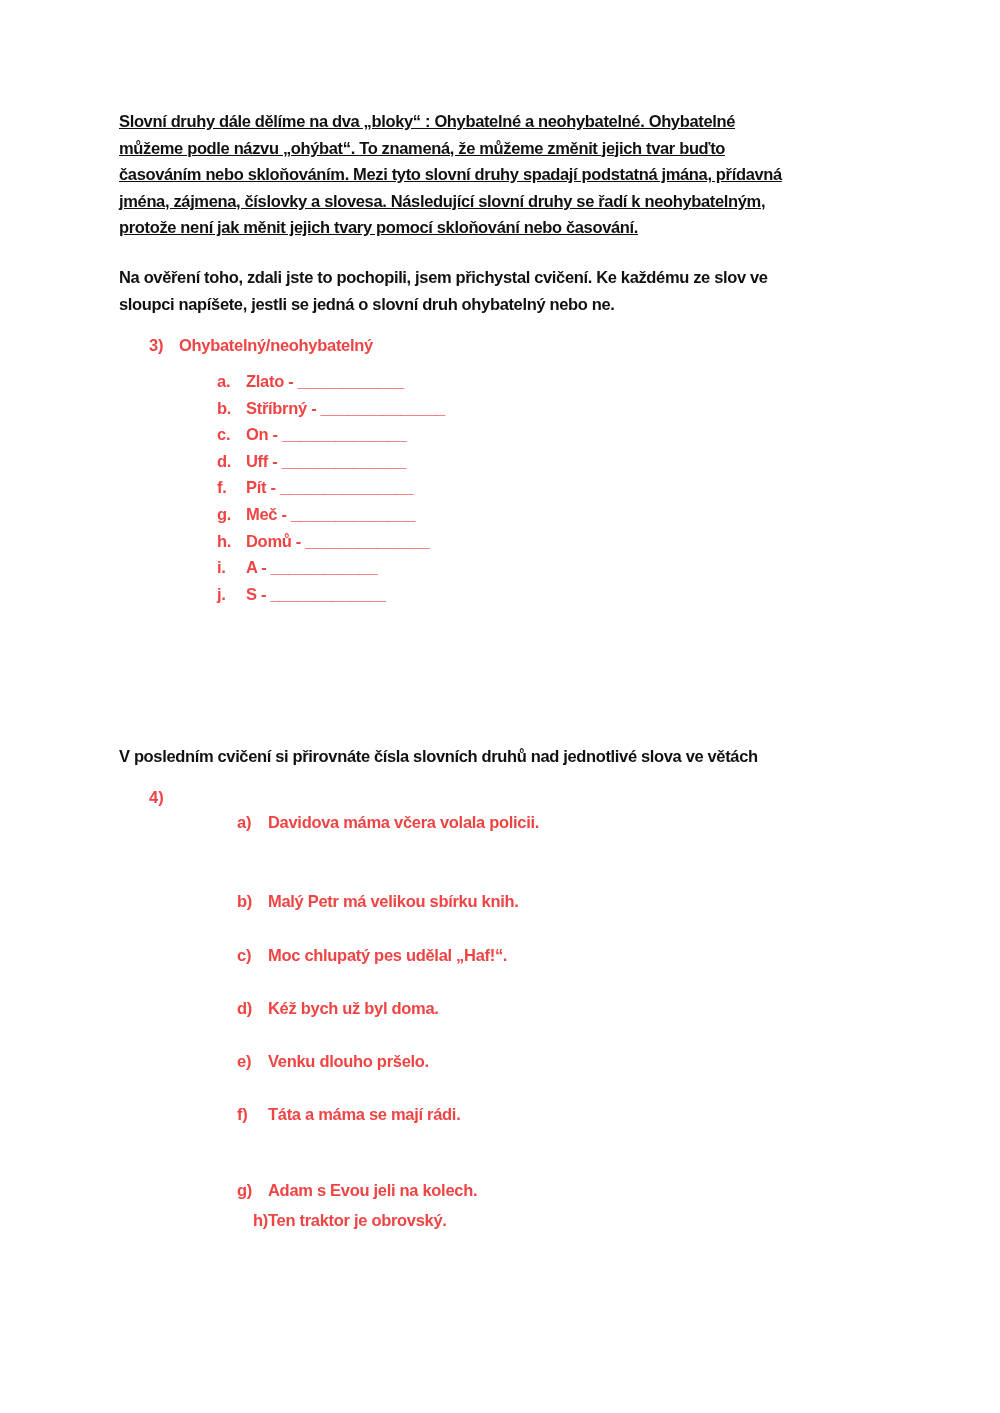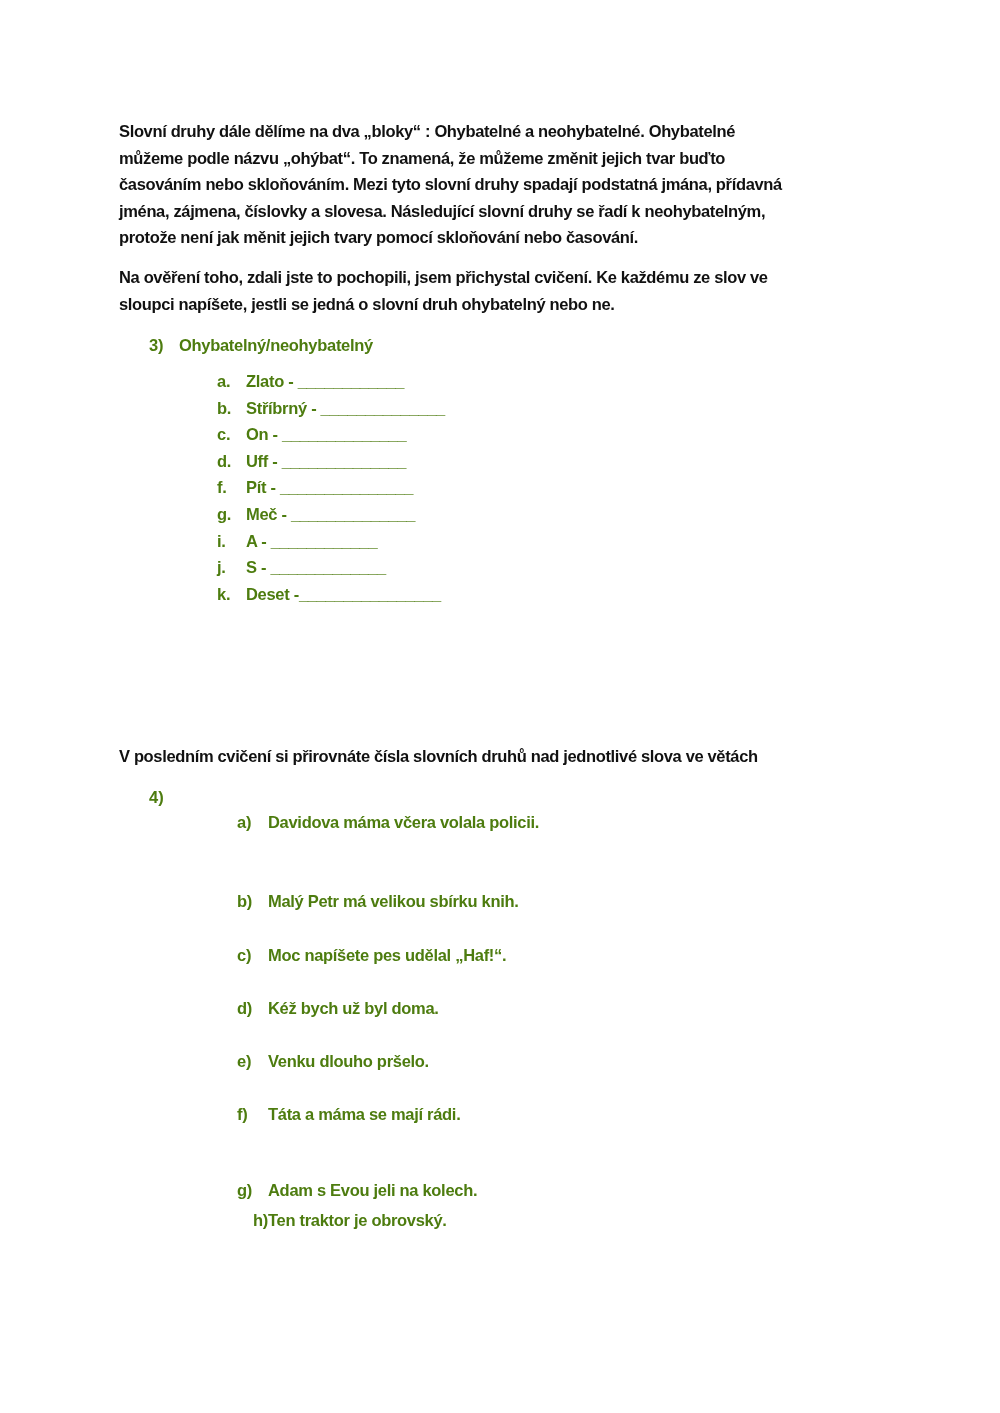--- a/index.html
+++ b/index.html
@@ -71,7 +71,7 @@
 </head>
 <body>
 
-<div class="para" style="top:118px;">
+<div class="para" style="top:108px;text-decoration:underline;">
   <div>Slovní druhy dále dělíme na dva „bloky“ : Ohybatelné a neohybatelné. Ohybatelné</div>
   <div>můžeme podle názvu „ohýbat“. To znamená, že můžeme změnit jejich tvar buďto</div>
   <div>časováním nebo skloňováním. Mezi tyto slovní druhy spadají podstatná jmána, přídavná</div>

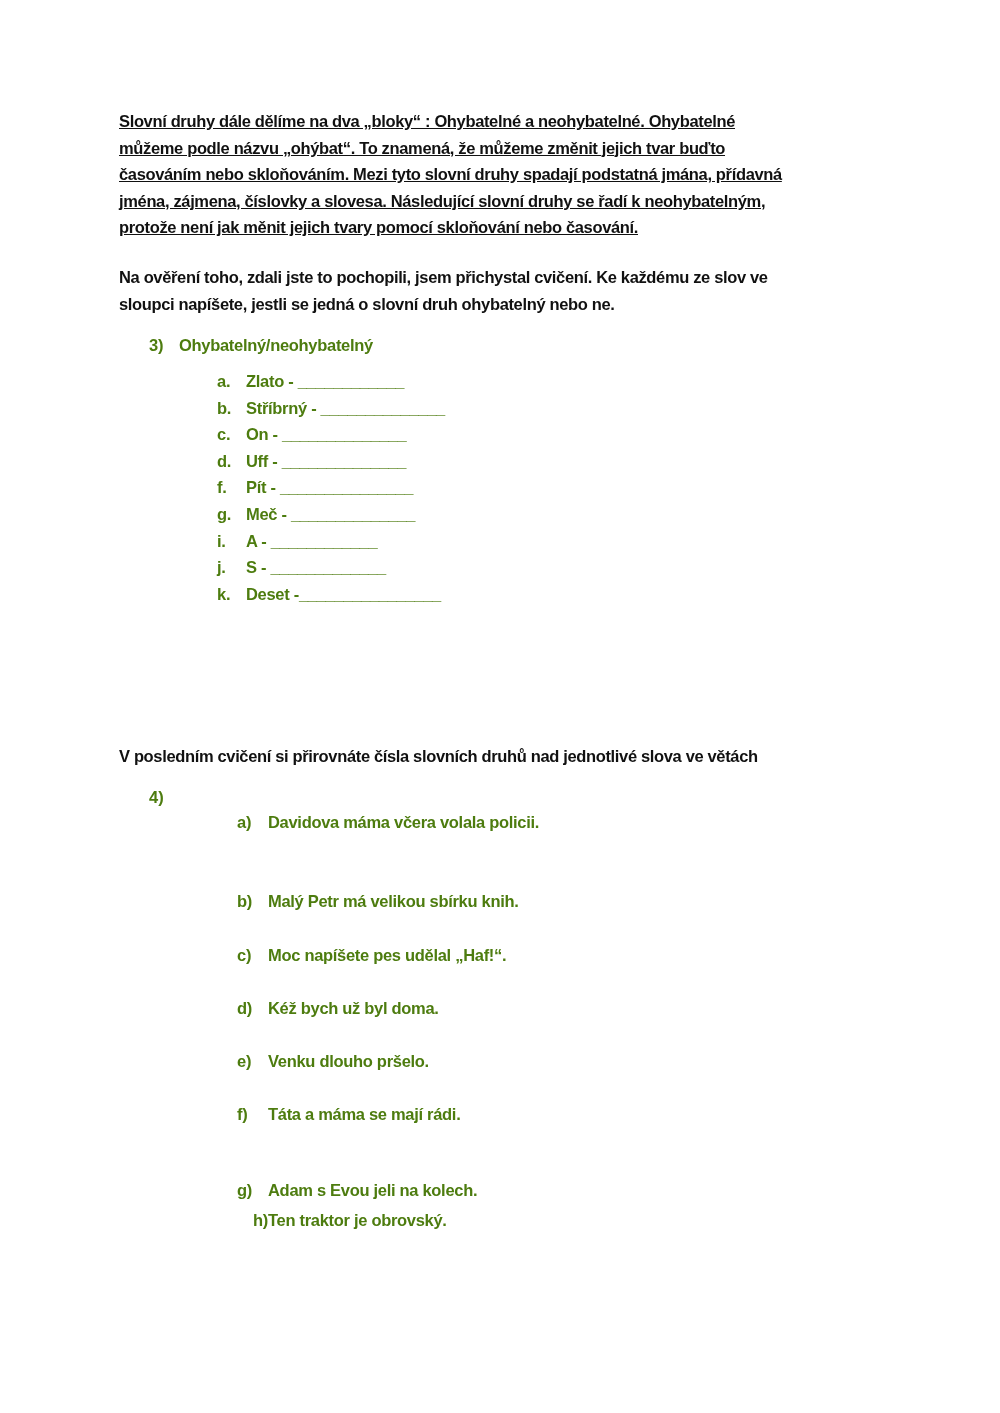--- a/index.html
+++ b/index.html
@@ -25,7 +25,7 @@
       letter-spacing: -0.35px;
       margin: 0;
     }
-    .blue { color: #4d7c0f; }
+    .blue { color: #ef4444; }
     .heading3 {
       position: absolute;
       left: 149px;

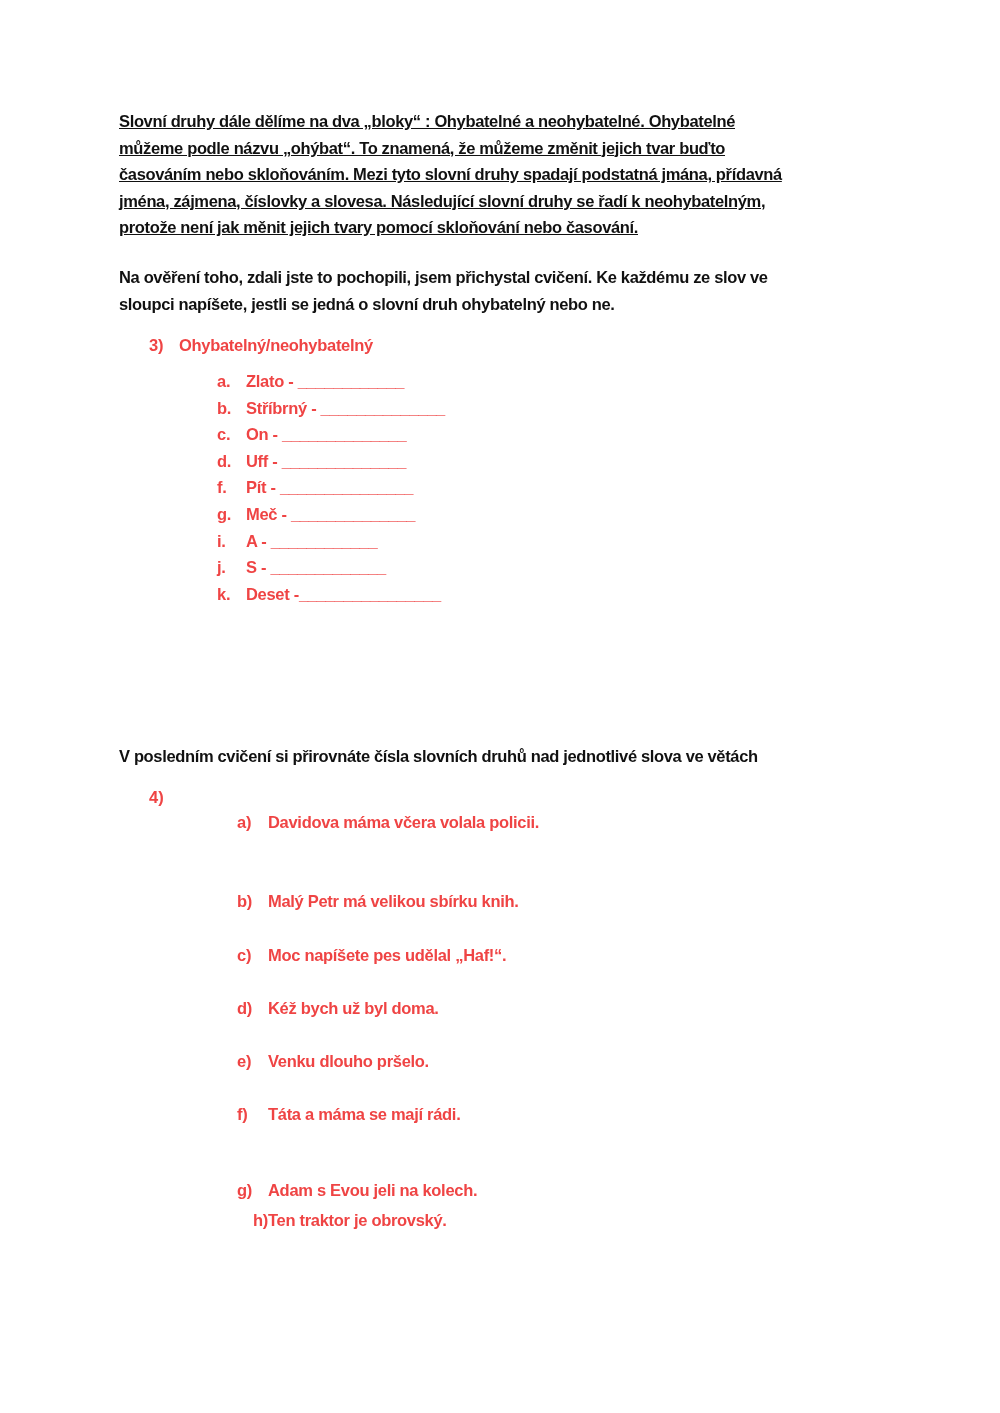--- a/index.html
+++ b/index.html
@@ -95,6 +95,7 @@
   <li><span class="marker">d.</span><span>Uff - ______________</span></li>
   <li><span class="marker">f.</span><span>Pít - _______________</span></li>
   <li><span class="marker">g.</span><span>Meč - ______________</span></li>
+  <li><span class="marker">h.</span><span>Domů - ______________</span></li>
   <li><span class="marker">i.</span><span>A - ____________</span></li>
   <li><span class="marker">j.</span><span>S - _____________</span></li>
   <li><span class="marker">k.</span><span>Deset -________________</span></li>

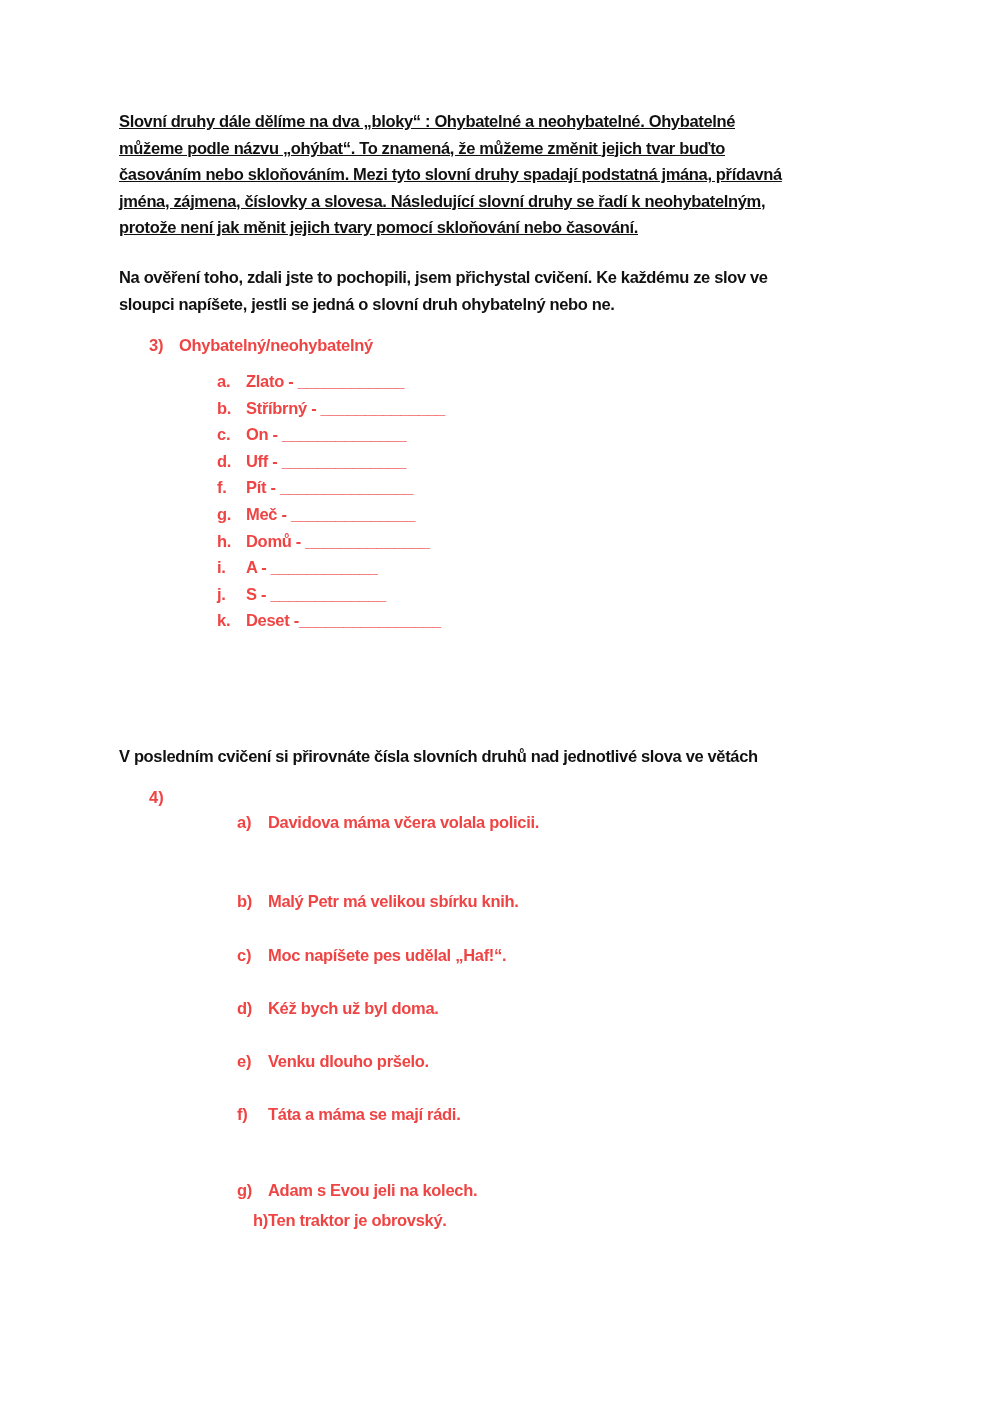--- a/index.html
+++ b/index.html
@@ -98,7 +98,6 @@
   <li><span class="marker">h.</span><span>Domů - ______________</span></li>
   <li><span class="marker">i.</span><span>A - ____________</span></li>
   <li><span class="marker">j.</span><span>S - _____________</span></li>
-  <li><span class="marker">k.</span><span>Deset -________________</span></li>
 </ul>
 
 <div class="para" style="top:743px;">V posledním cvičení si přirovnáte čísla slovních druhů nad jednotlivé slova ve větách</div>

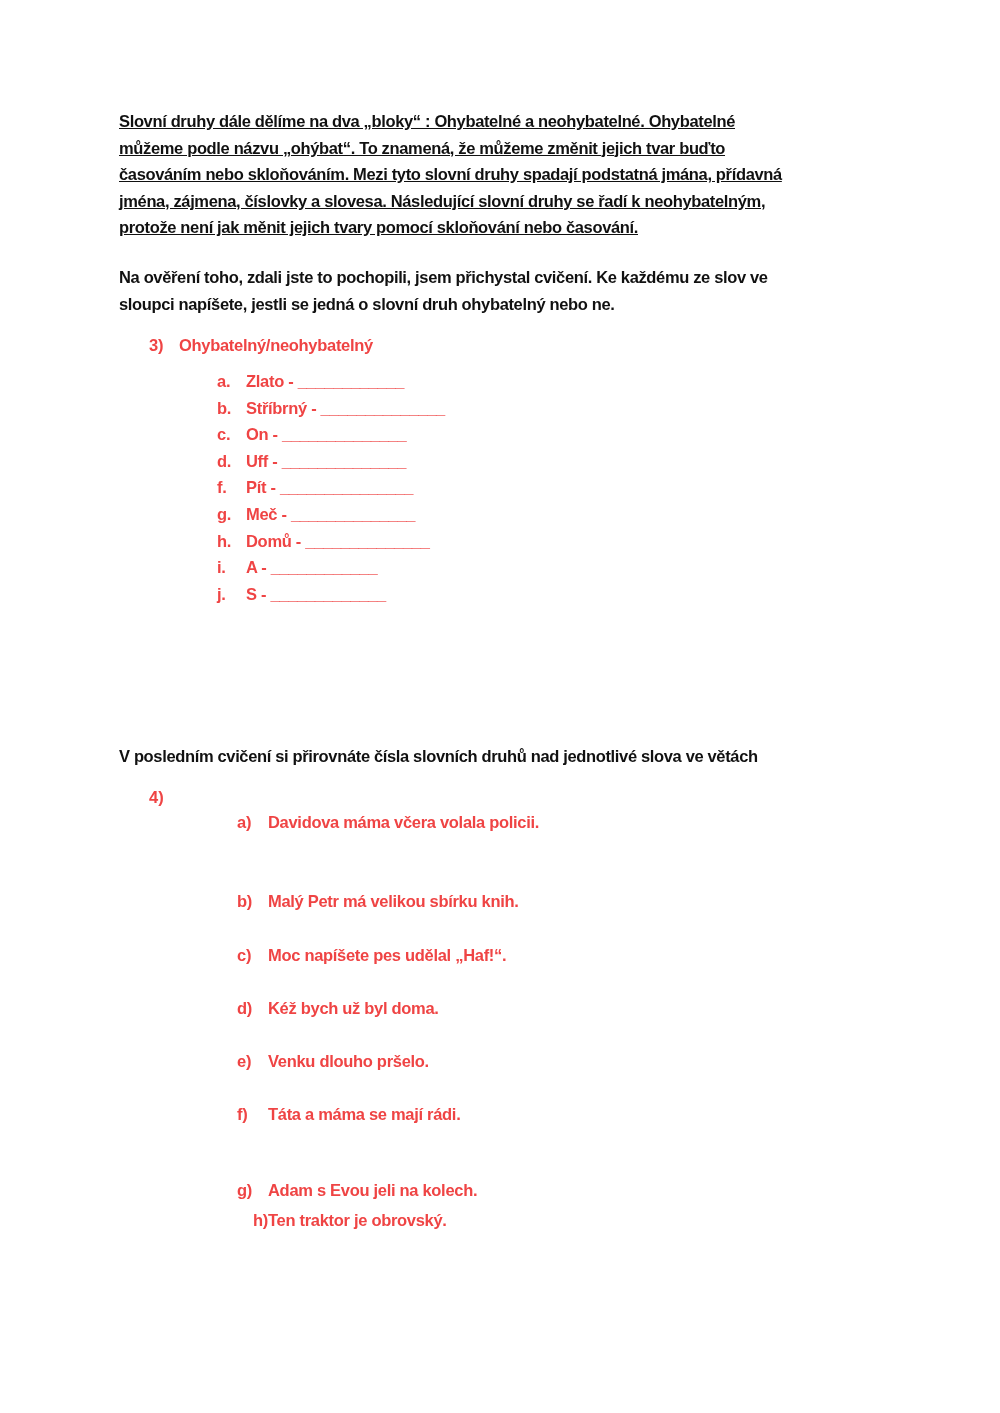--- a/index.html
+++ b/index.html
@@ -106,7 +106,7 @@
 
 <div class="sent blue" style="top:809px;"><span class="marker">a)</span><span>Davidova máma včera volala policii.</span></div>
 <div class="sent blue" style="top:888px;"><span class="marker">b)</span><span>Malý Petr má velikou sbírku knih.</span></div>
-<div class="sent blue" style="top:942px;"><span class="marker">c)</span><span>Moc napíšete pes udělal „Haf!“.</span></div>
+<div class="sent blue" style="top:942px;"><span class="marker">c)</span><span>Moc chlupatý pes udělal „Haf!“.</span></div>
 <div class="sent blue" style="top:995px;"><span class="marker">d)</span><span>Kéž bych už byl doma.</span></div>
 <div class="sent blue" style="top:1048px;"><span class="marker">e)</span><span>Venku dlouho pršelo.</span></div>
 <div class="sent blue" style="top:1101px;"><span class="marker">f)</span><span>Táta a máma se mají rádi.</span></div>

